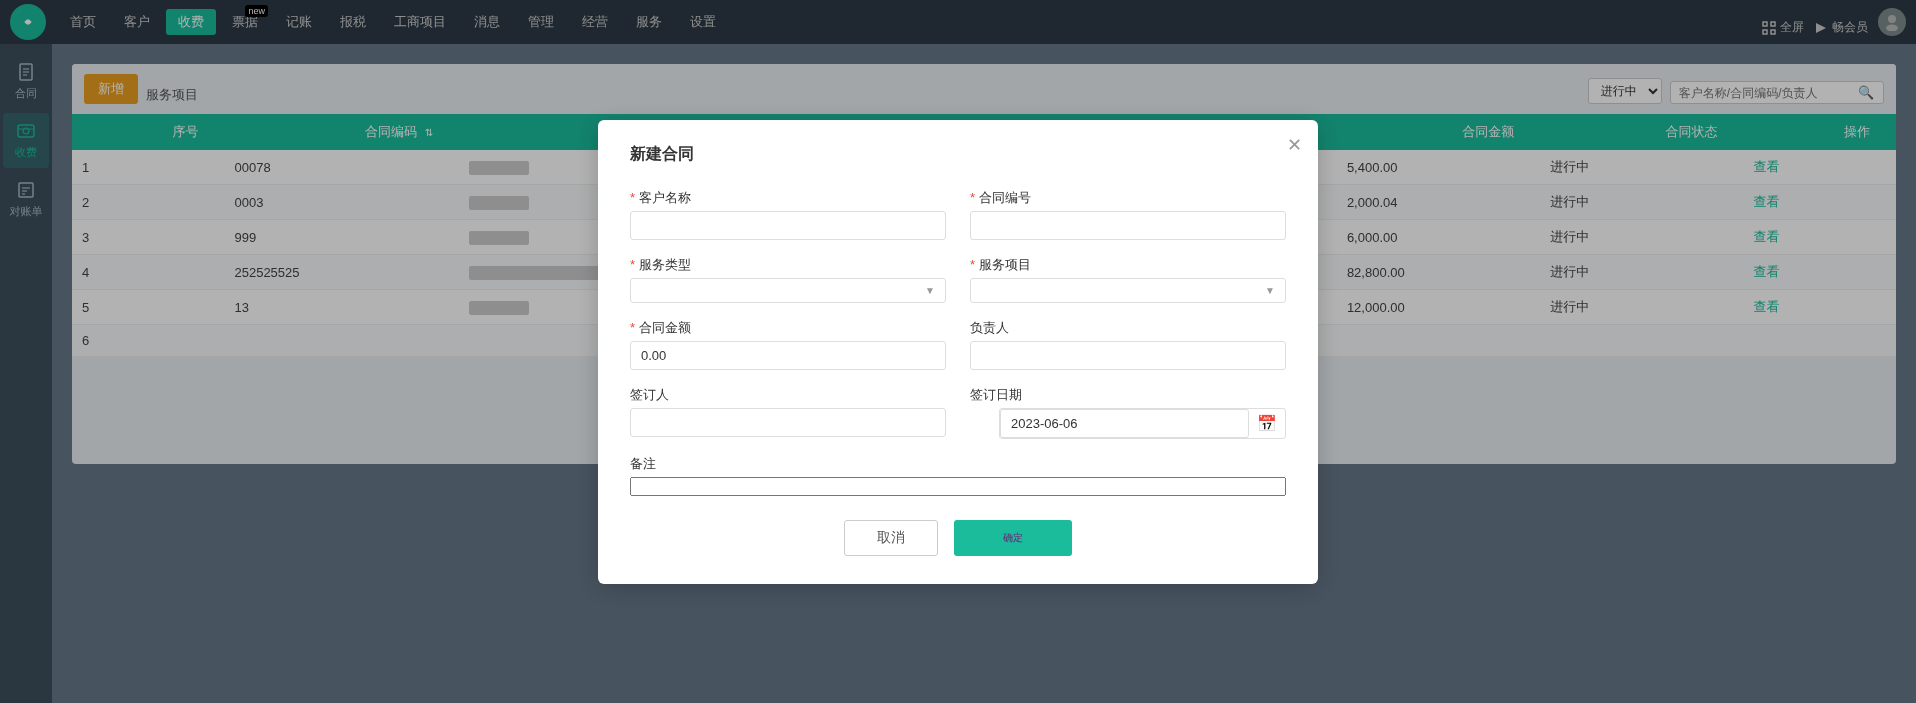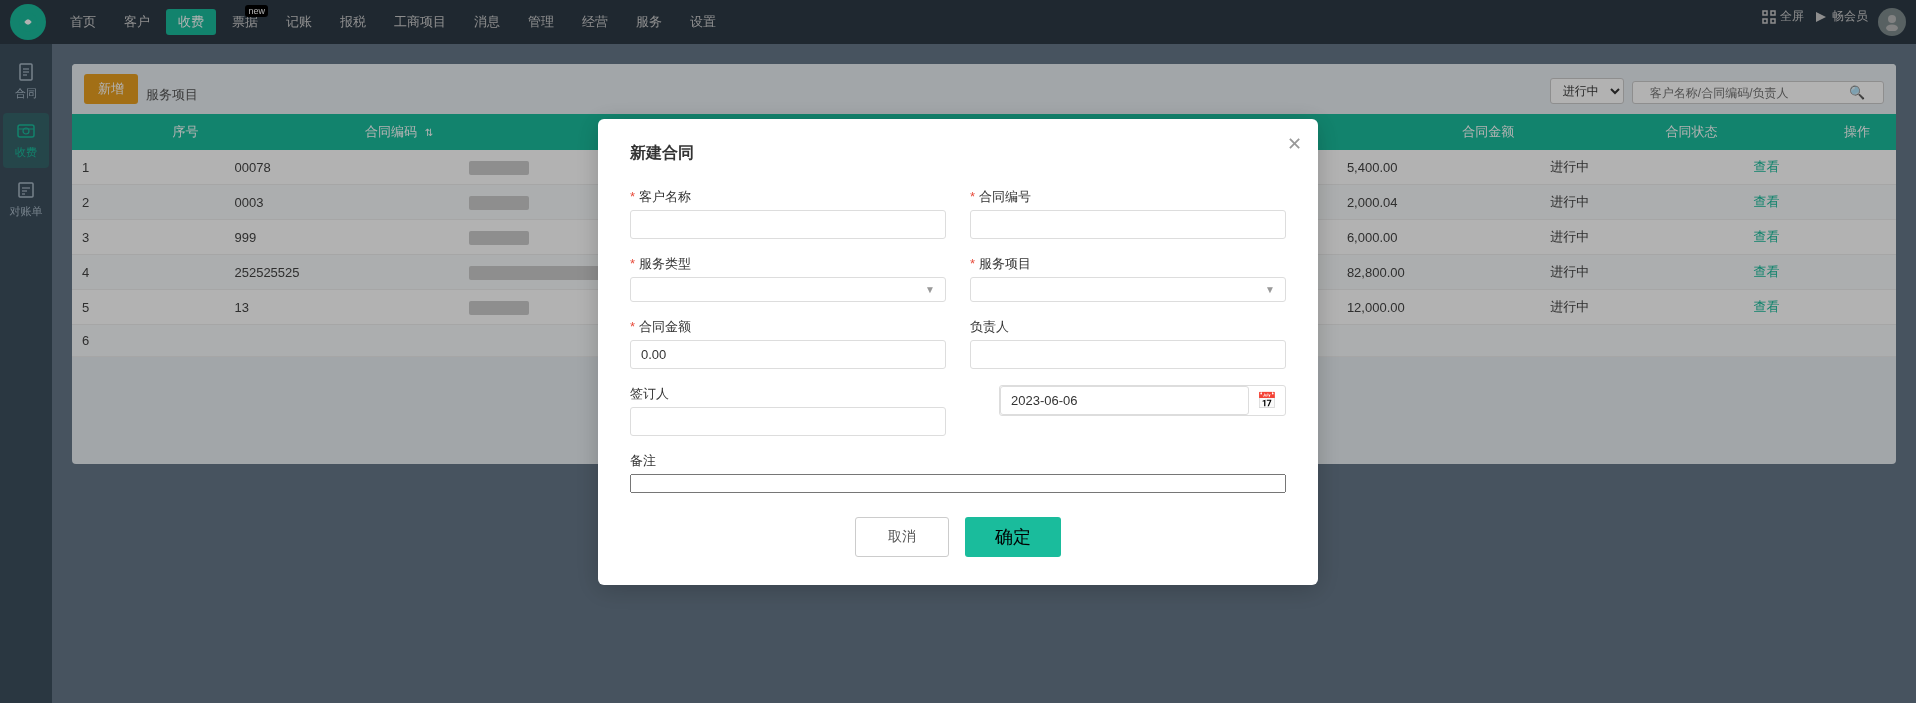--- a/index.html
+++ b/index.html
@@ -59,7 +59,7 @@
     }
     .nav-right {
       display: flex;
-      align-items: flex-start;
+      align-items: flex-end;
       gap: 10px;
       color: #ccc;
       font-size: 12px;

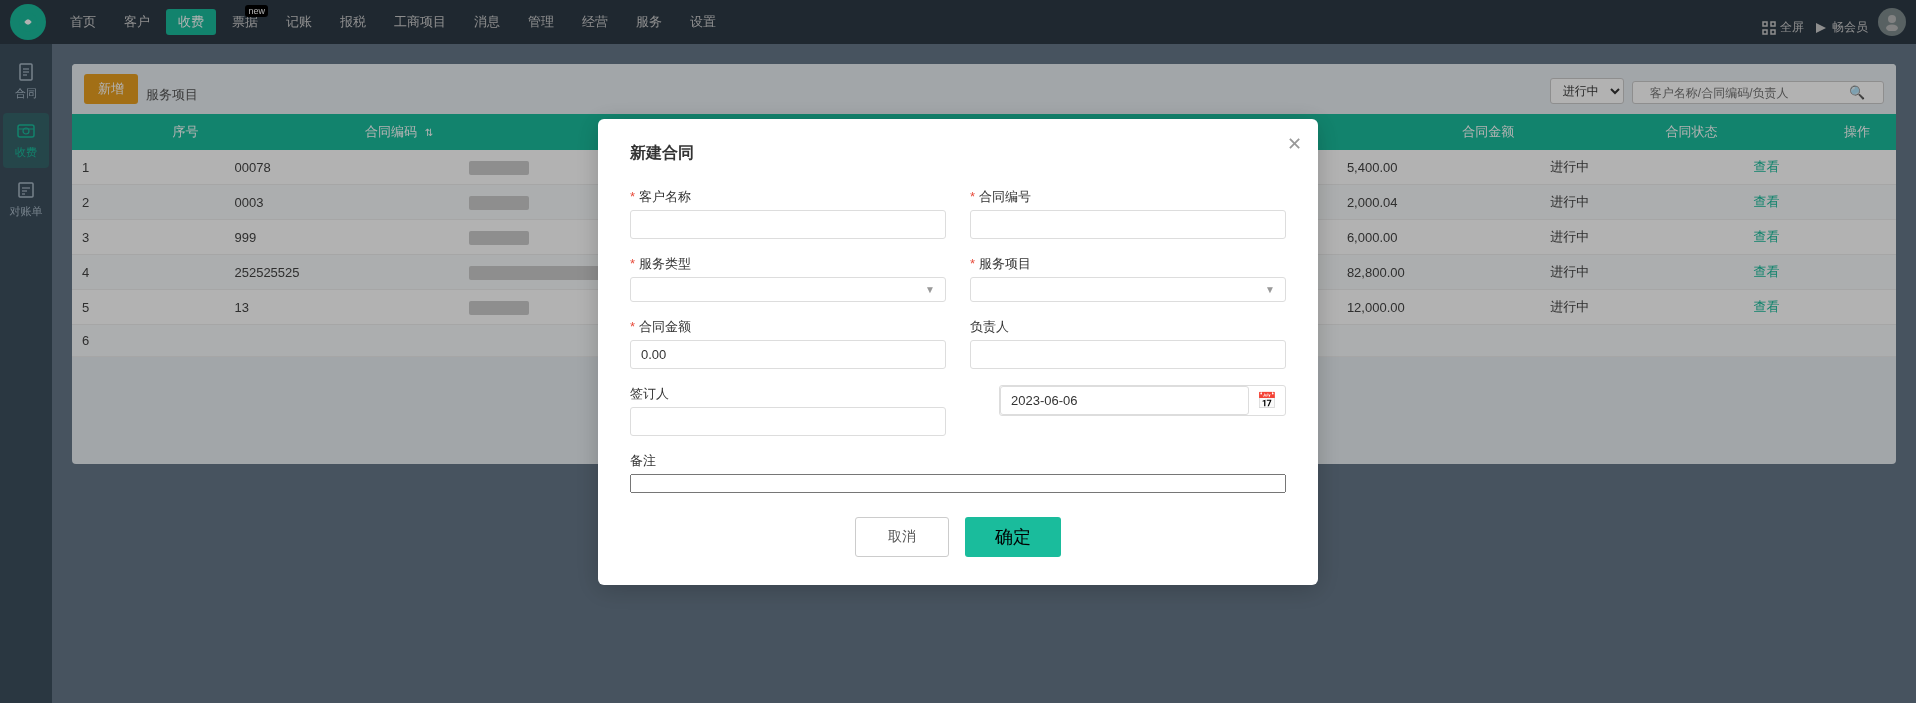--- a/index.html
+++ b/index.html
@@ -177,8 +177,8 @@
       border: 1px solid #ccc;
       border-radius: 3px;
       background: #fff;
-      padding: 3px 17px;
-      gap: 20px;
+      padding: 3px 8px;
+      gap: 0;
     }
     .search-box input {
       border: none;

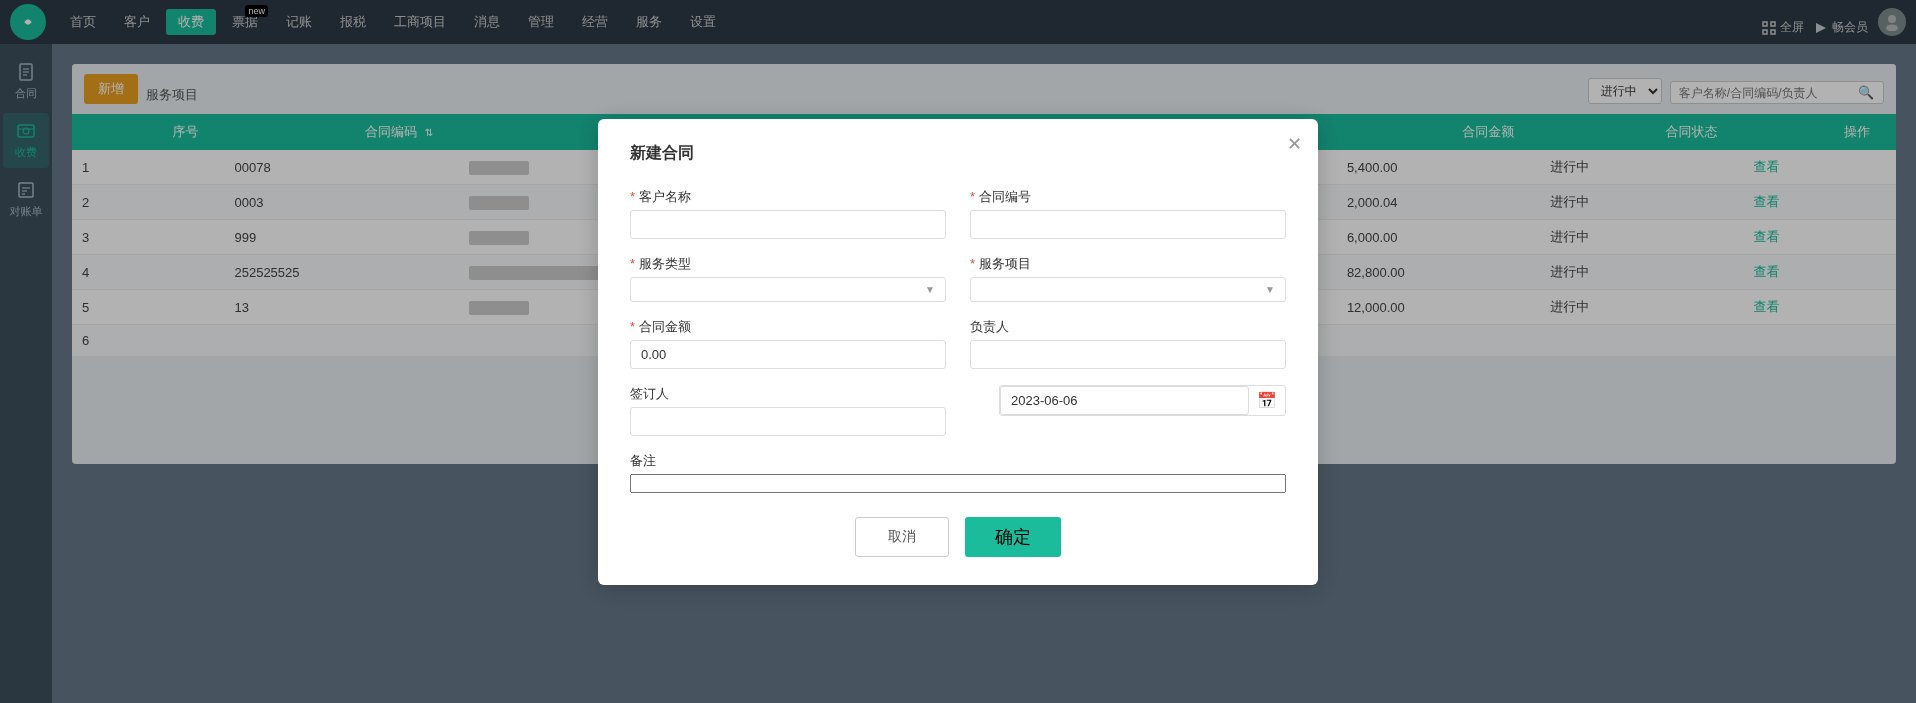--- a/index.html
+++ b/index.html
@@ -601,6 +601,9 @@
         <input type="text" value="" style="">
       </div>
       <div class="form-field">
+        <label>
+          <span>签订日期</span>
+        </label>
         <div class="date-field">
           <input type="text" value="2023-06-06" style="">
           <span class="cal-icon">📅</span>

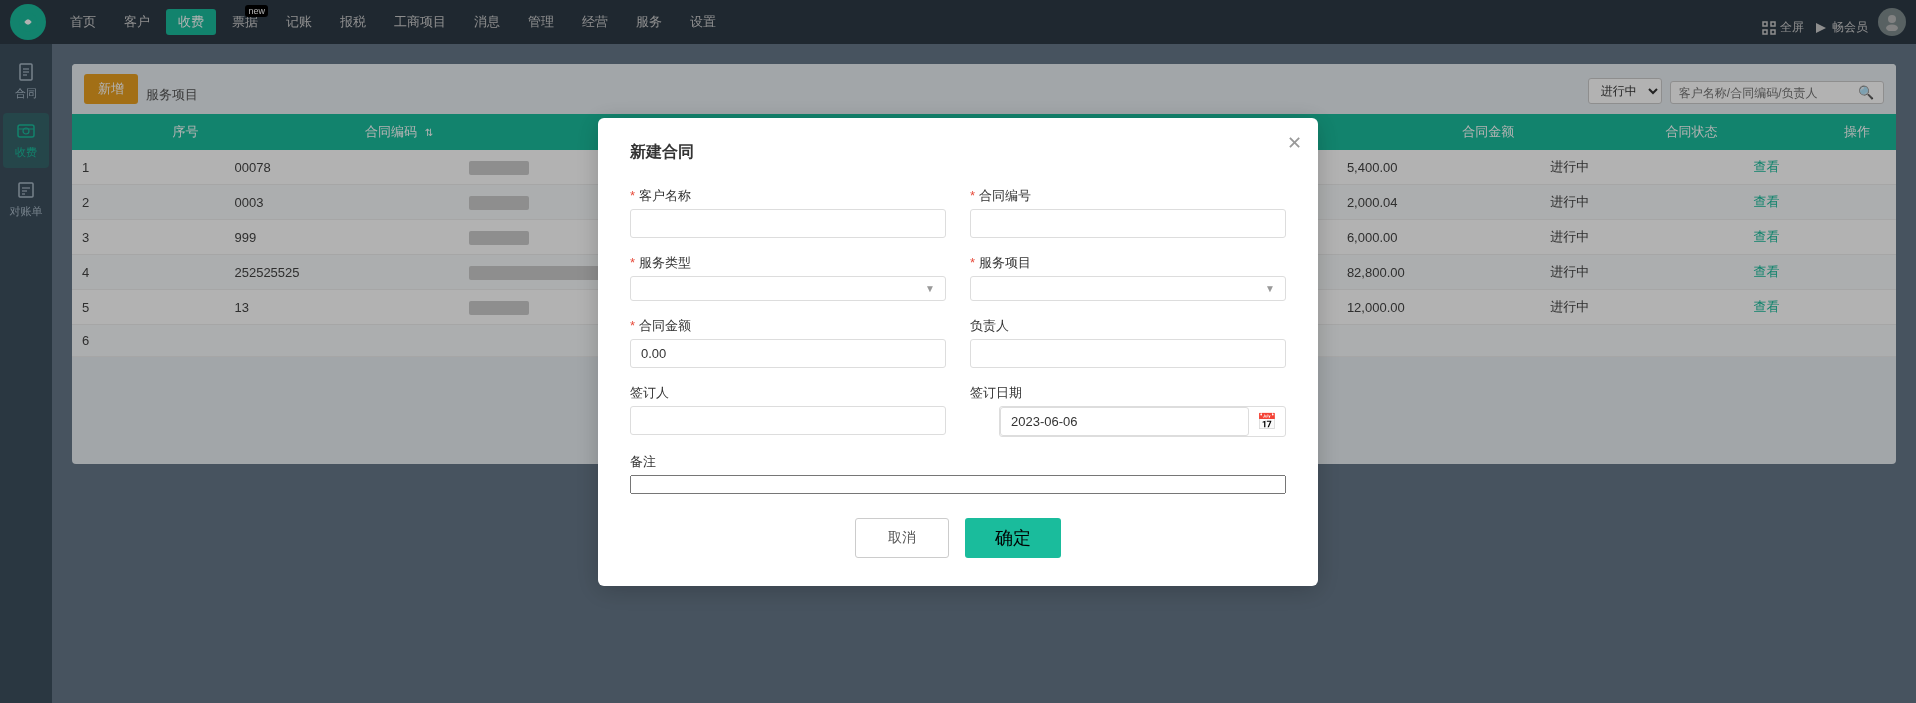--- a/index.html
+++ b/index.html
@@ -351,13 +351,13 @@
       color: #555;
     }
     .btn-confirm {
-      padding: 8px 30px;
+      padding: 8px 49px;
       background: #1abc9c;
       border: none;
       border-radius: 3px;
-      font-size: 18px;
-      cursor: pointer;
-      color: #000000;
+      font-size: 10px;
+      cursor: pointer;
+      color: #701a75;
     }
   </style>
 </head>

